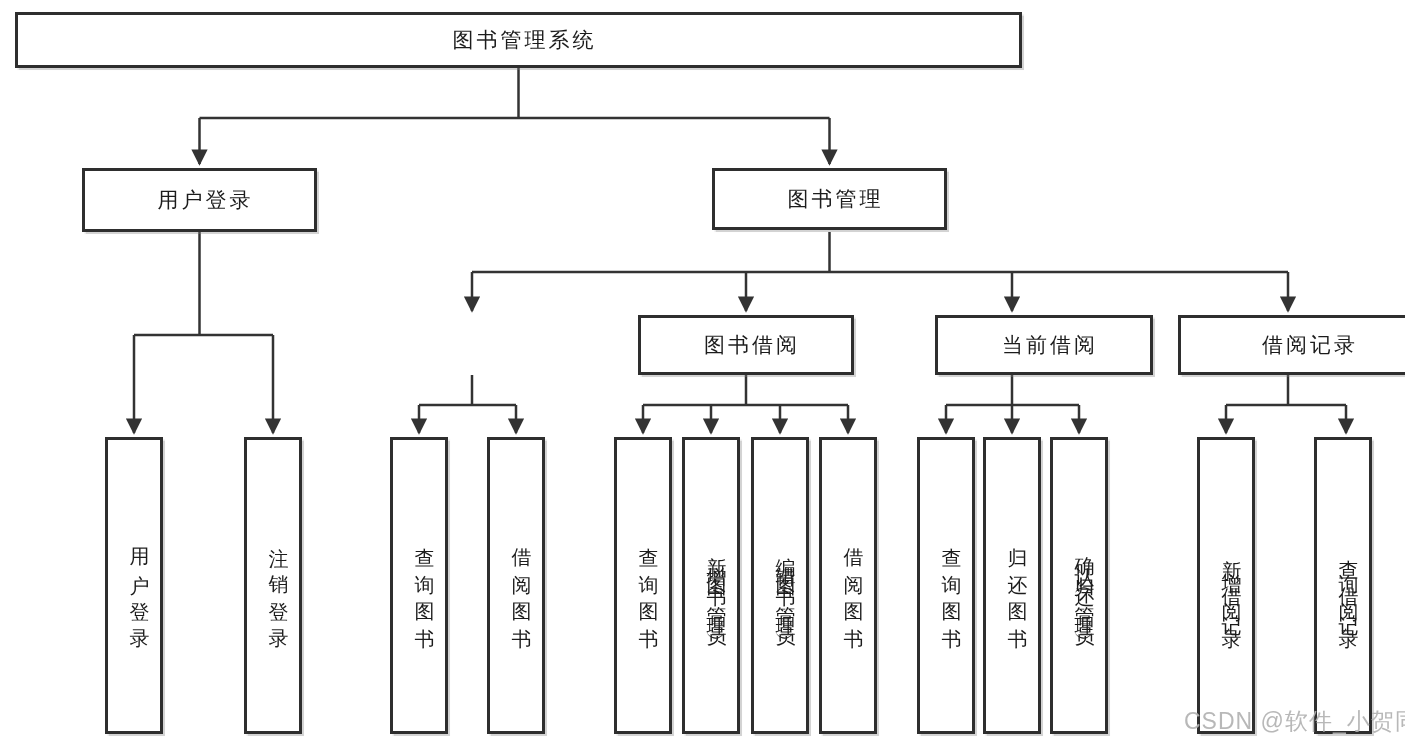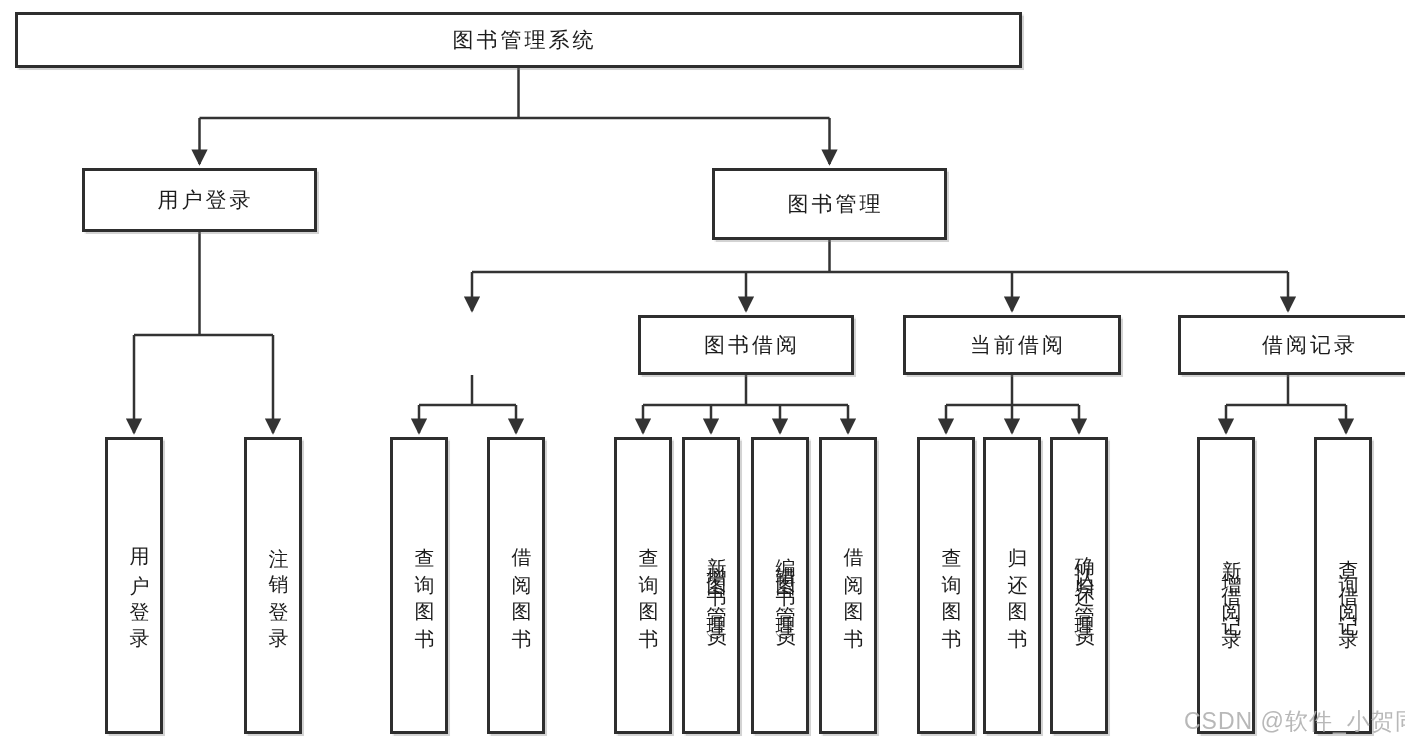--- a/index.html
+++ b/index.html
@@ -90,7 +90,7 @@
   <div class="node" style="left:82px;top:168px;width:235px;height:64px;">
     <span class="hlabel">用户登录</span>
   </div>
-  <div class="node" style="left:712px;top:168px;width:235px;height:72px;">
+  <div class="node" style="left:712px;top:168px;width:235px;height:62px;">
     <span class="hlabel">图书管理</span>
   </div>
 

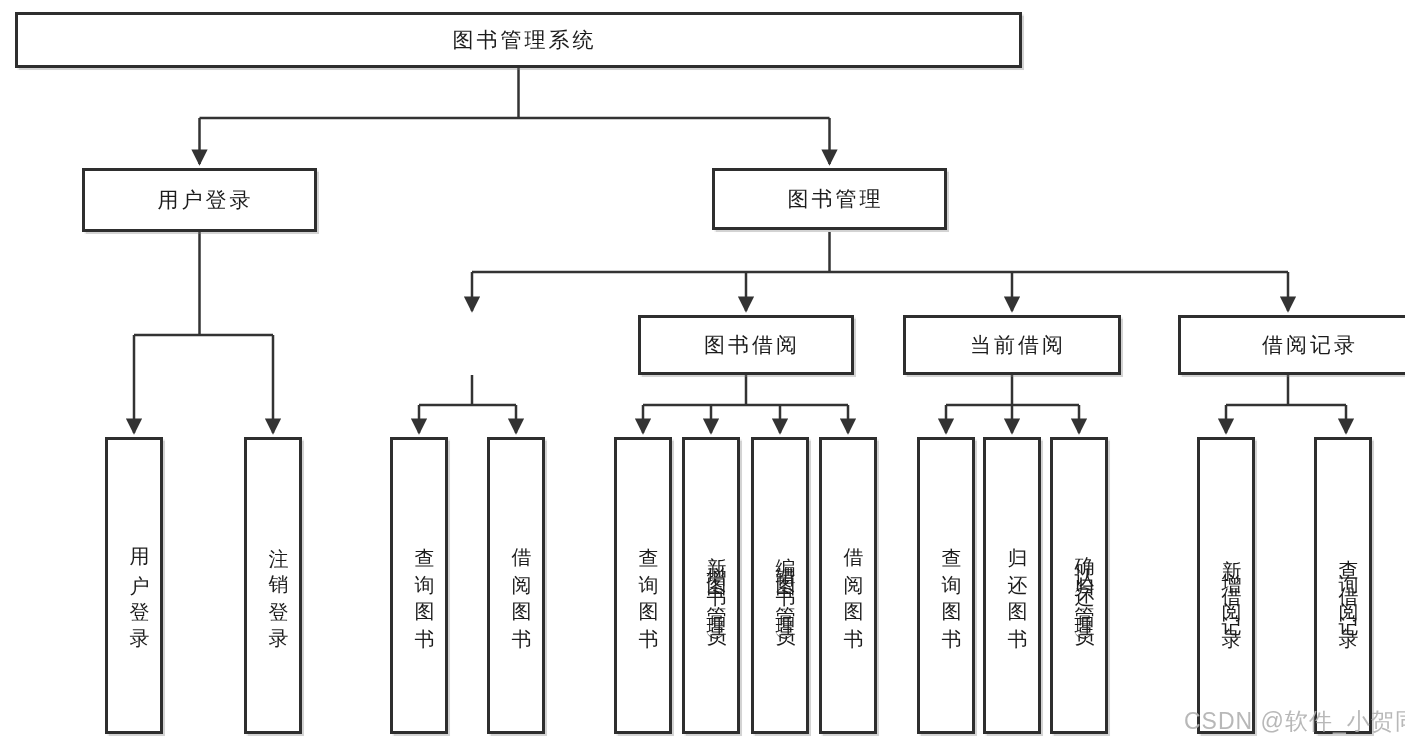--- a/index.html
+++ b/index.html
@@ -97,7 +97,7 @@
   <div class="node" style="left:638px;top:315px;width:216px;height:60px;align-items:center;">
     <span class="hlabel">图书借阅</span>
   </div>
-  <div class="node" style="left:903px;top:315px;width:218px;height:60px;">
+  <div class="node" style="left:935px;top:315px;width:218px;height:60px;">
     <span class="hlabel">当前借阅</span>
   </div>
   <div class="node" style="left:1178px;top:315px;width:252px;height:60px;">

